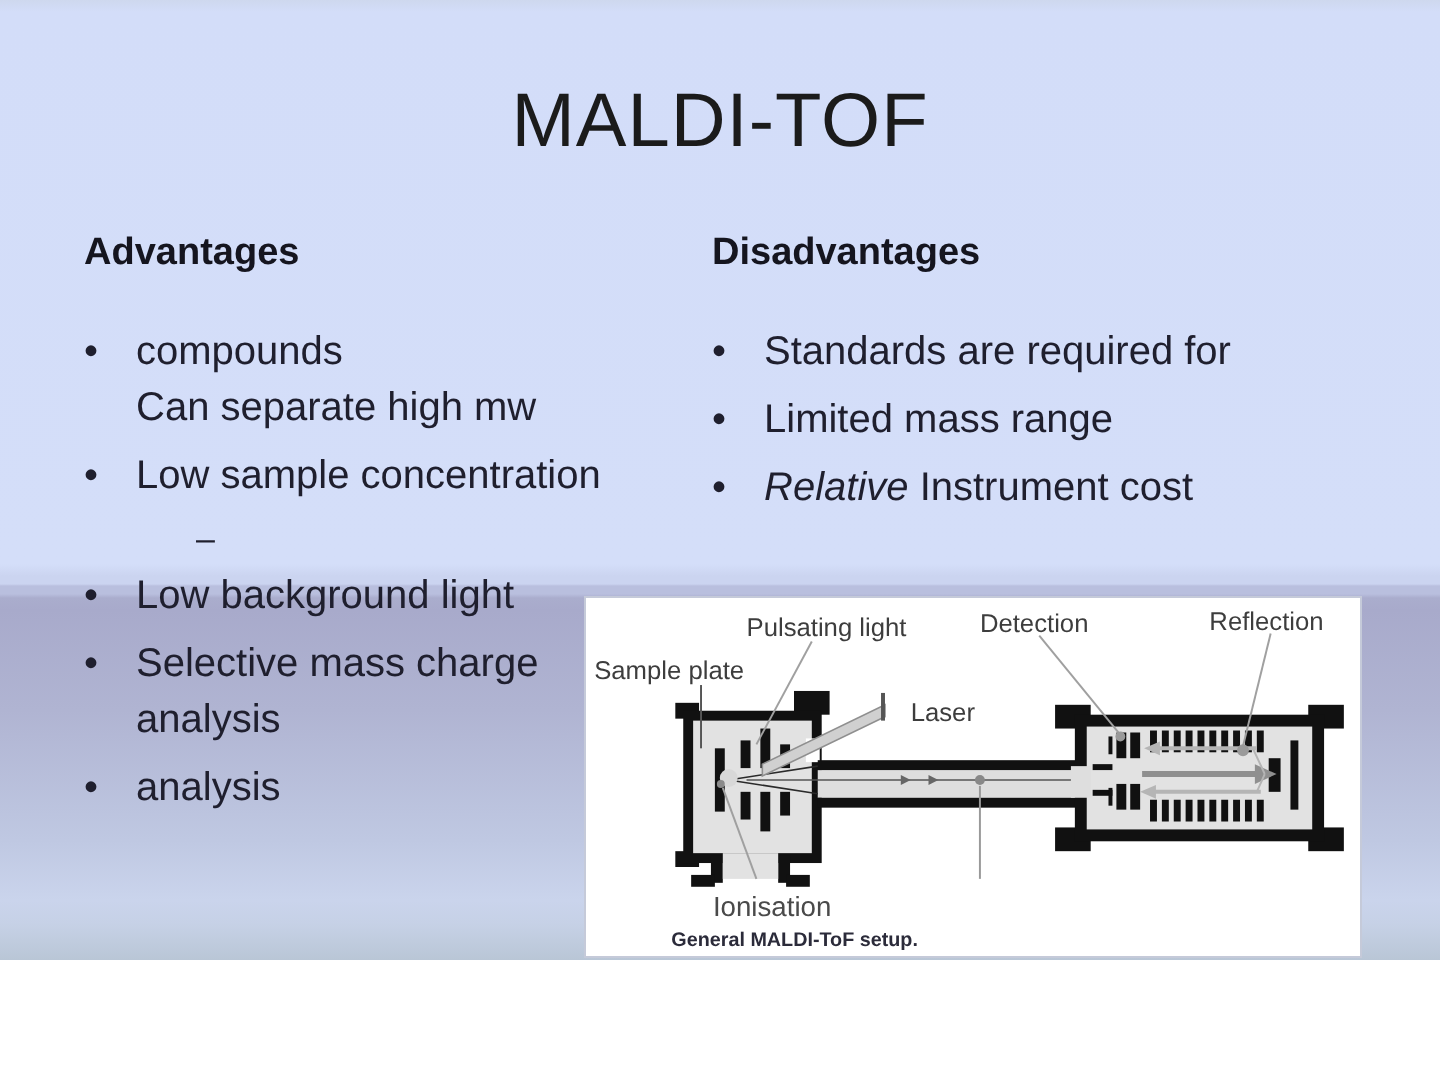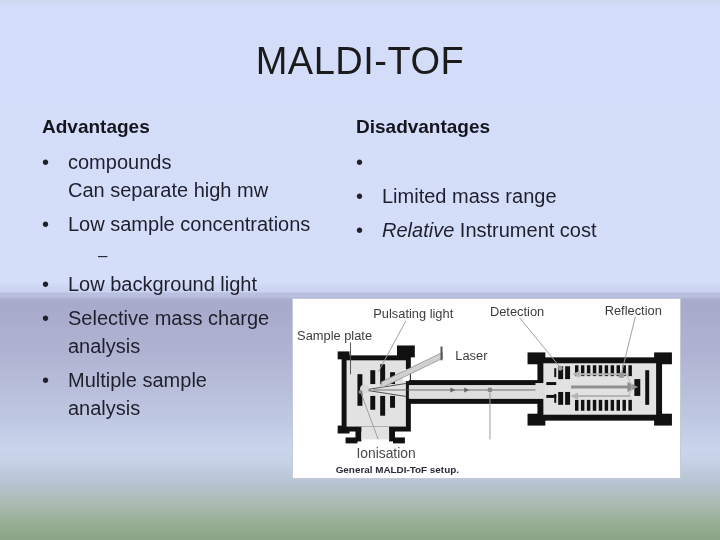--- a/index.html
+++ b/index.html
@@ -4,7 +4,7 @@
 <style>
   html,body { margin:0; padding:0; }
   .slide {
-    position:relative; width:720px; height:540px; overflow:hidden;
+    position:relative; width:720px; height:480px; overflow:hidden;
     font-family:"Liberation Sans", sans-serif;
     background: linear-gradient(180deg,
       #ced8ee 0px, #d3ddf9 6px,

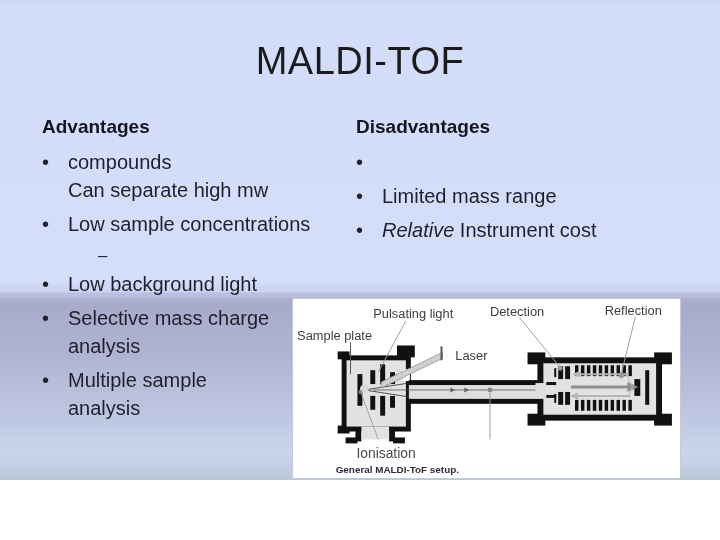--- a/index.html
+++ b/index.html
@@ -29,7 +29,7 @@
   .col { position:absolute; top:116px; }
   .col-left  { left:42px;  width:310px; }
   .col-right { left:356px; width:330px; }
-  .col-heading { font-size:19px; font-weight:bold; color:#15151f; margin-bottom:10px; }
+  .col-heading { font-size:19px; font-weight:bold; color:#15151f; margin-bottom:24px; }
   .bullet { display:flex; margin-bottom:6px; color:#1f1f2e; font-size:20px; line-height:28px; }
   .marker { width:26px; flex:0 0 26px; }
   .btext  { flex:1; }

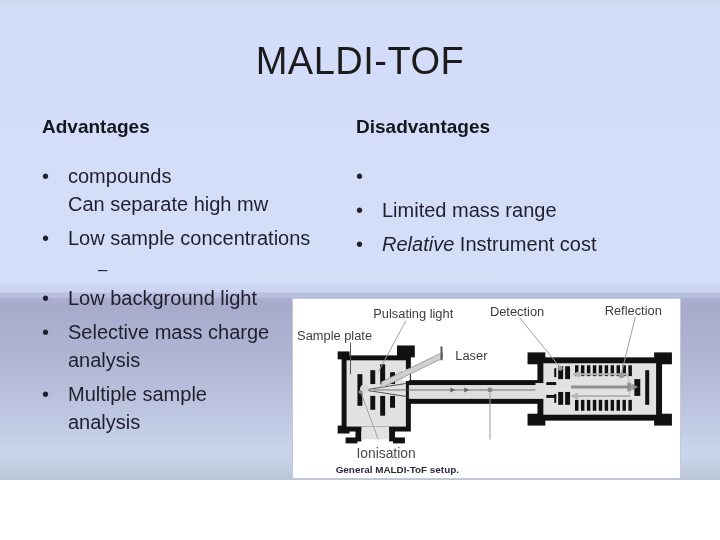--- a/index.html
+++ b/index.html
@@ -104,6 +104,7 @@
     <div class="bullet">
       <span class="marker">•</span>
       <span class="btext">
+        <span class="bline">Standards are required for</span>
       </span>
     </div>
 

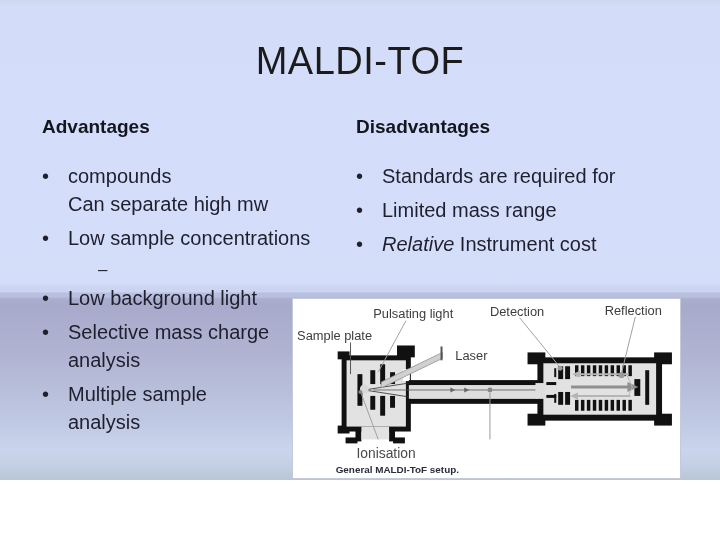--- a/index.html
+++ b/index.html
@@ -66,7 +66,7 @@
     <div class="bullet">
       <span class="marker">•</span>
       <span class="btext">
-        <span class="bline">Low sample concentrations</span>
+        <span class="bline">Low sample concentration</span>
       </span>
     </div>
 

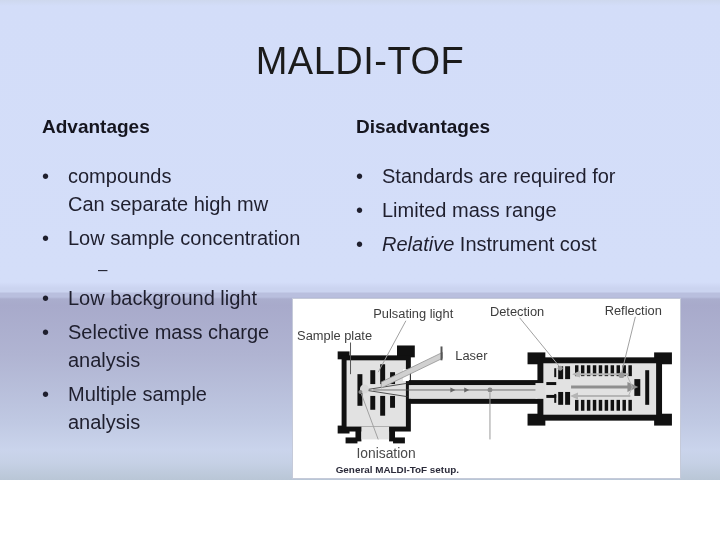--- a/index.html
+++ b/index.html
@@ -92,7 +92,6 @@
     <div class="bullet">
       <span class="marker">•</span>
       <span class="btext">
-        <span class="bline">Multiple sample</span>
         <span class="bline">analysis</span>
       </span>
     </div>

